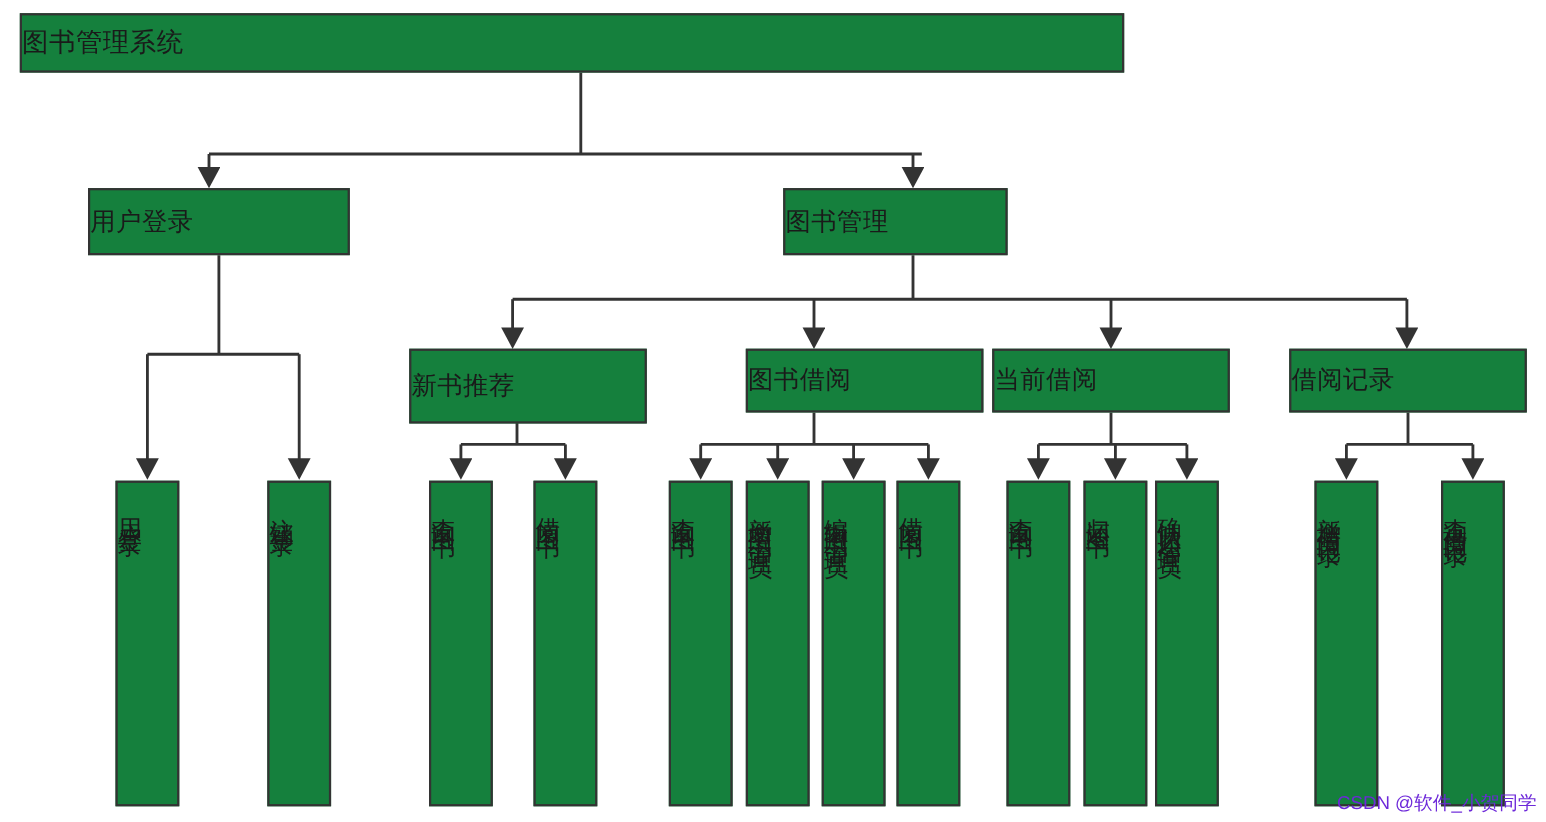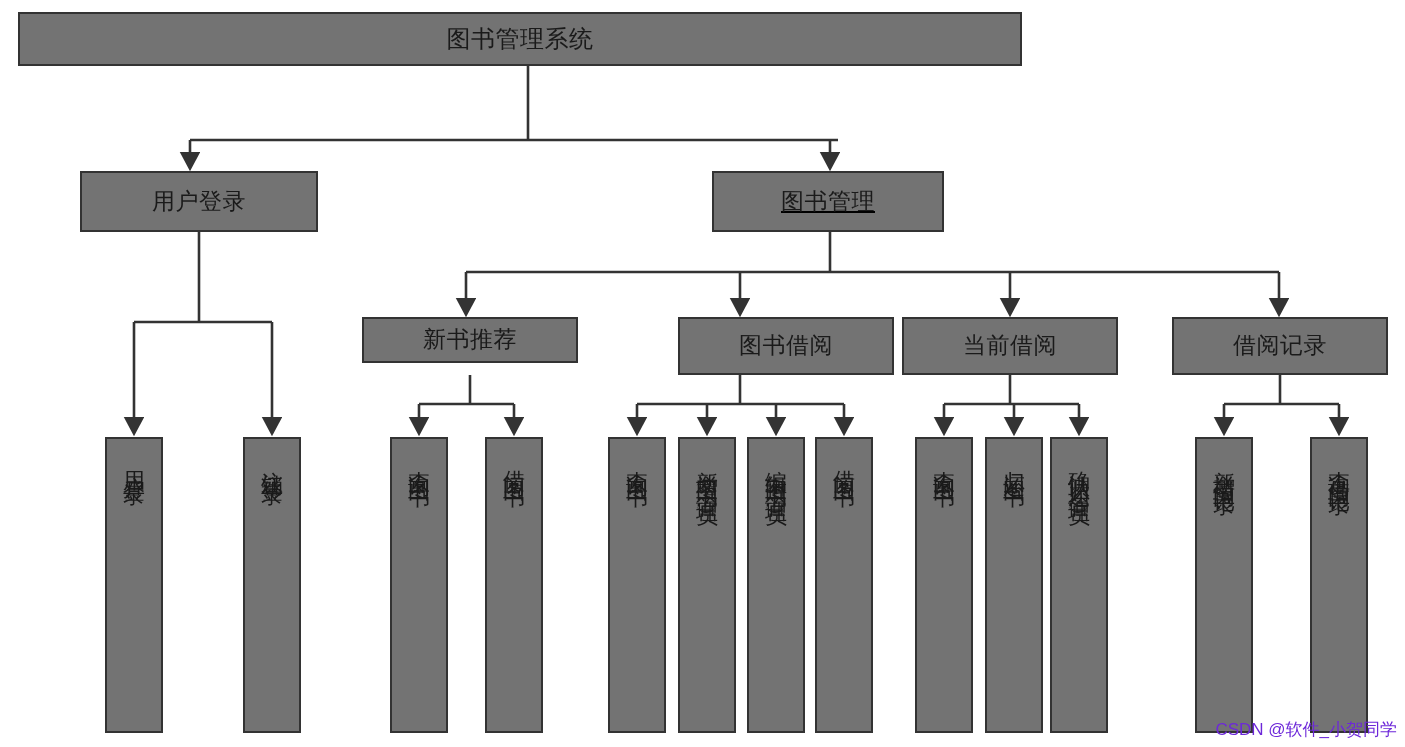--- a/index.html
+++ b/index.html
@@ -28,11 +28,10 @@
   .node {
     position: absolute;
     box-sizing: border-box;
-    background: #737373;
+    background: #15803d;
     border: 2px solid #333333;
     display: flex;
     align-items: center;
-    justify-content: center;
     z-index: 2;
   }
   .node .label {

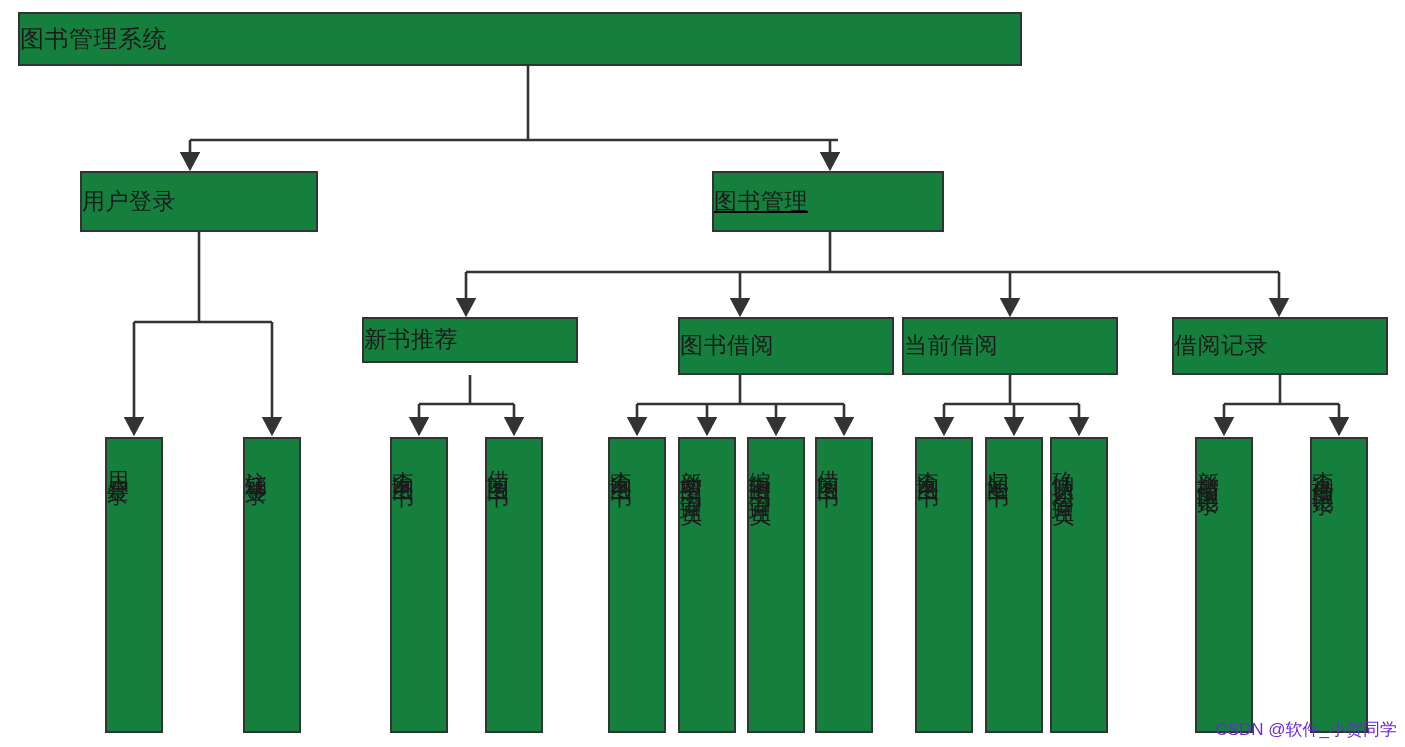--- a/index.html
+++ b/index.html
@@ -132,7 +132,7 @@
     <span class="label">用户登录</span>
   </div>
 
-  <div class="node horiz" style="left:712px; top:171px; width:232px; height:61px;text-decoration:underline;">
+  <div class="node horiz" style="left:712px; top:171px; width:204px; height:61px;">
     <span class="label">图书管理</span>
   </div>
 

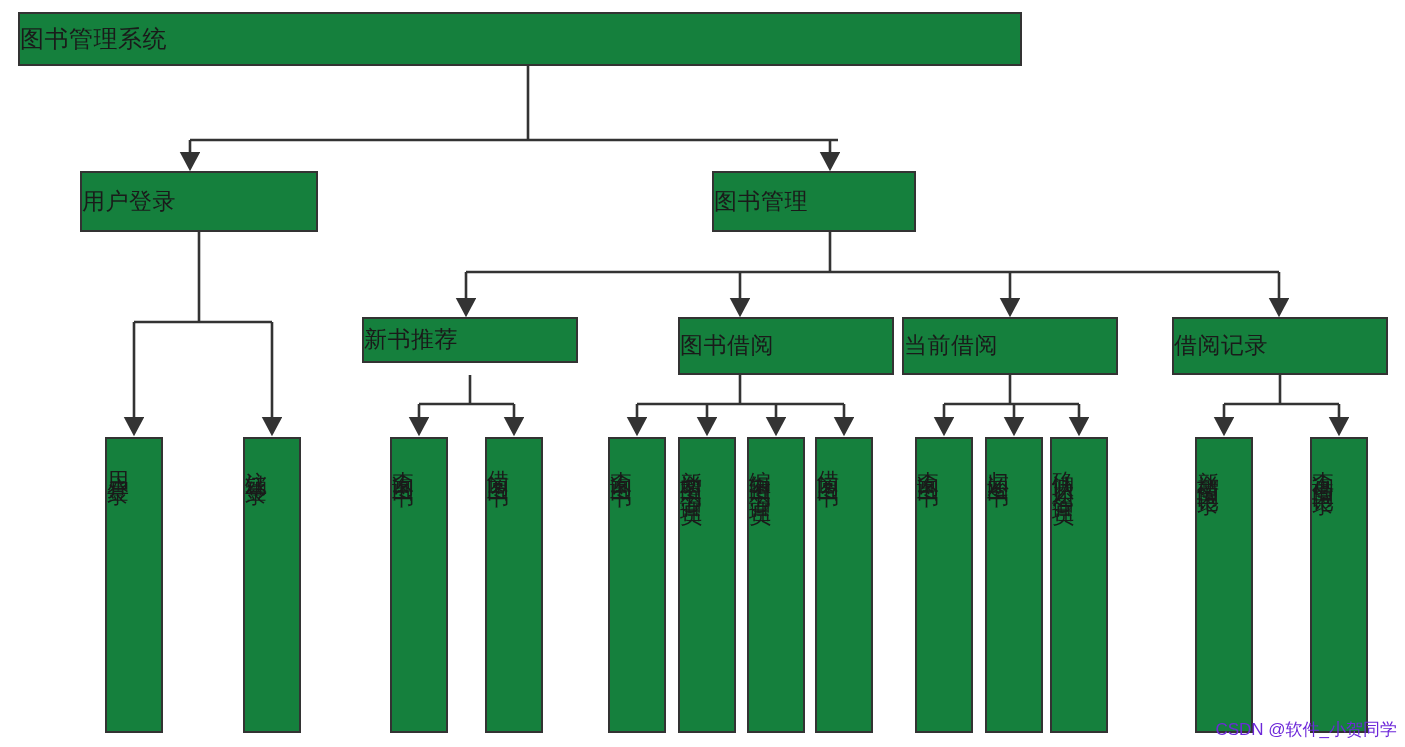--- a/index.html
+++ b/index.html
@@ -136,7 +136,7 @@
     <span class="label">图书管理</span>
   </div>
 
-  <div class="node horiz" style="left:362px; top:317px; width:216px; height:46px;">
+  <div class="node horiz" style="left:372px; top:317px; width:216px; height:68px;">
     <span class="label">新书推荐</span>
   </div>
 

